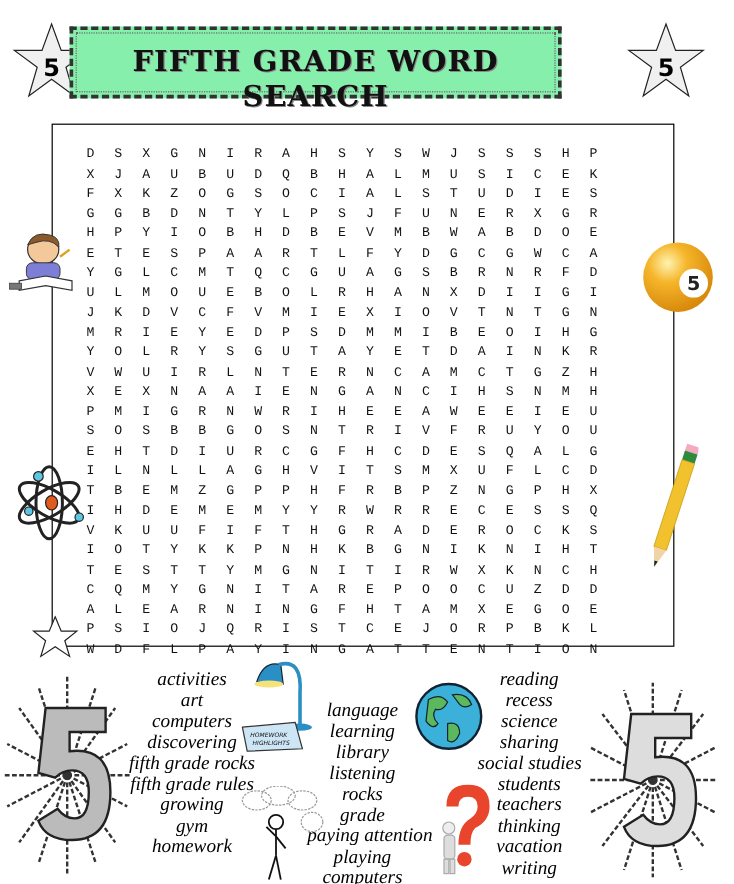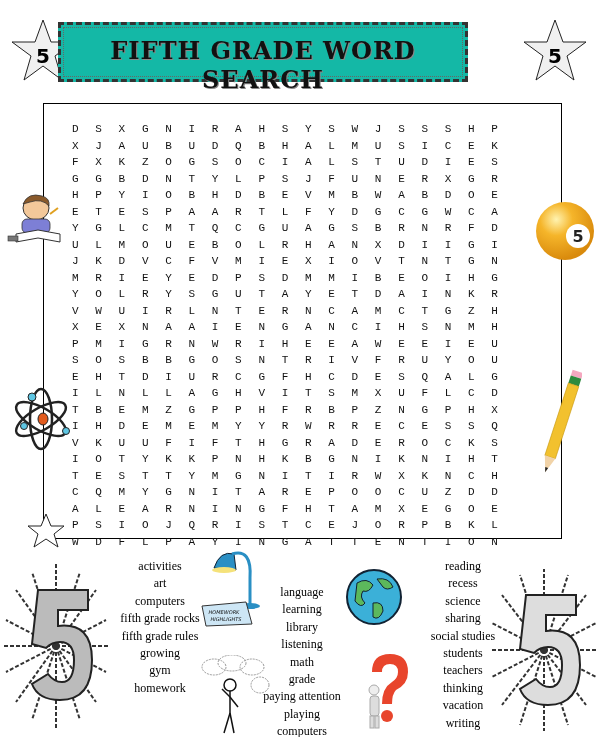--- a/index.html
+++ b/index.html
@@ -6,7 +6,7 @@
     body { width: 612px; height: 737px; position: relative; overflow: hidden; font-family: "Liberation Serif", serif; color: #000; }
 
     .title-banner { position: absolute; left: 58px; top: 22px; width: 404px; height: 54px;
-      border: 3px dashed #333; outline: 1px dotted #666; outline-offset: -6px; background: #14b8a6; }
+      border: 3px dashed #333; outline: 1px dotted #666; outline-offset: -6px; background: #86efac; }
     .title-text { position: absolute; left: 0; right: 0; top: 11px; text-align: center;
       font-family: "DejaVu Serif", serif; font-weight: bold; font-size: 24px; letter-spacing: 1px; color: #111;
       text-shadow: 1px 1px 0 #888; }

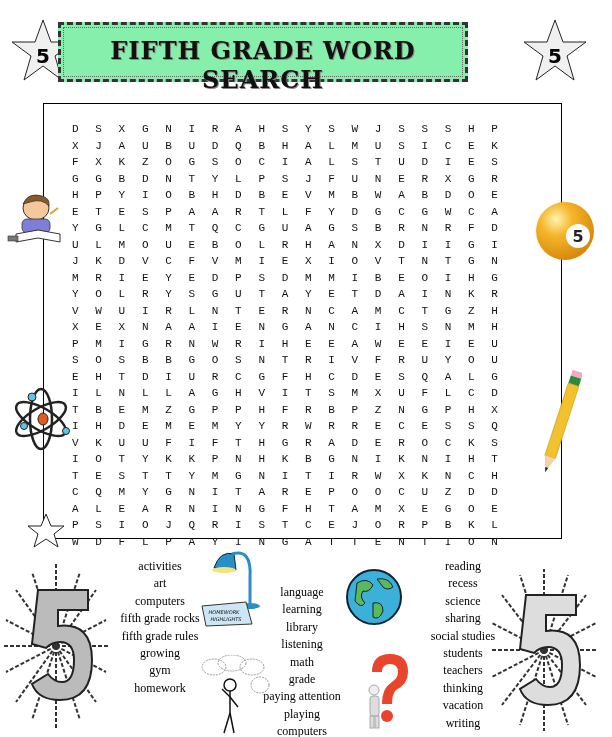--- a/index.html
+++ b/index.html
@@ -22,7 +22,7 @@
     .cell { font-family: "Liberation Mono", monospace; font-size: 11px; text-align: left; line-height: 16.5px; color: #111; }
 
     .clip { position: absolute; }
-    .words { position: absolute; font-family: "Liberation Serif", serif; font-size: 12px; text-align: center; }
+    .words { position: absolute; font-family: "Liberation Serif", serif; font-size: 16px; text-align: center; font-style: italic; }
     .words div { height: 17.4px; line-height: 17.4px; white-space: nowrap; }
     .col1 { left: 105px; top: 558px; width: 110px; }
     .col2 { left: 256px; top: 584px; width: 92px; }

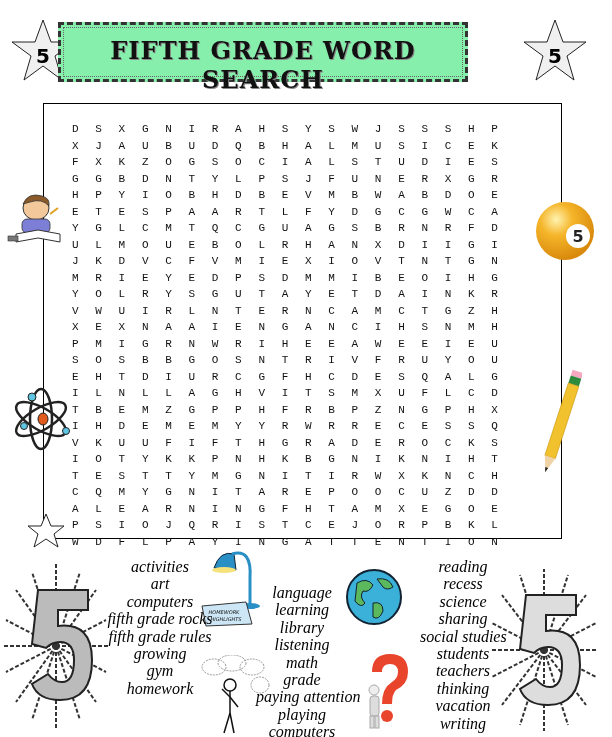--- a/index.html
+++ b/index.html
@@ -26,7 +26,7 @@
     .words div { height: 17.4px; line-height: 17.4px; white-space: nowrap; }
     .col1 { left: 105px; top: 558px; width: 110px; }
     .col2 { left: 256px; top: 584px; width: 92px; }
-    .col3 { left: 420px; top: 558px; width: 86px; }
+    .col3 { left: 398px; top: 558px; width: 86px; }
   </style>
 </head>
 <body>

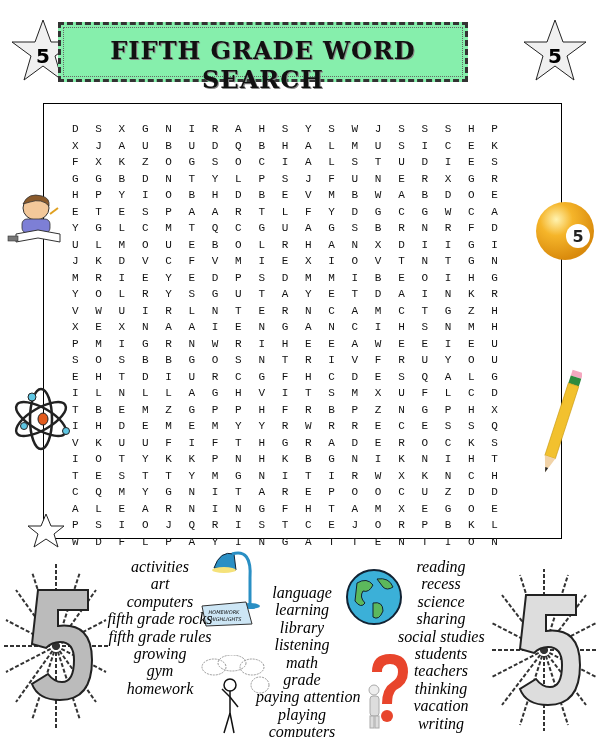--- a/index.html
+++ b/index.html
@@ -695,6 +695,7 @@
   <div>activities</div>
   <div>art</div>
   <div>computers</div>
+  <div>discovering</div>
   <div>fifth grade rocks</div>
   <div>fifth grade rules</div>
   <div>growing</div>

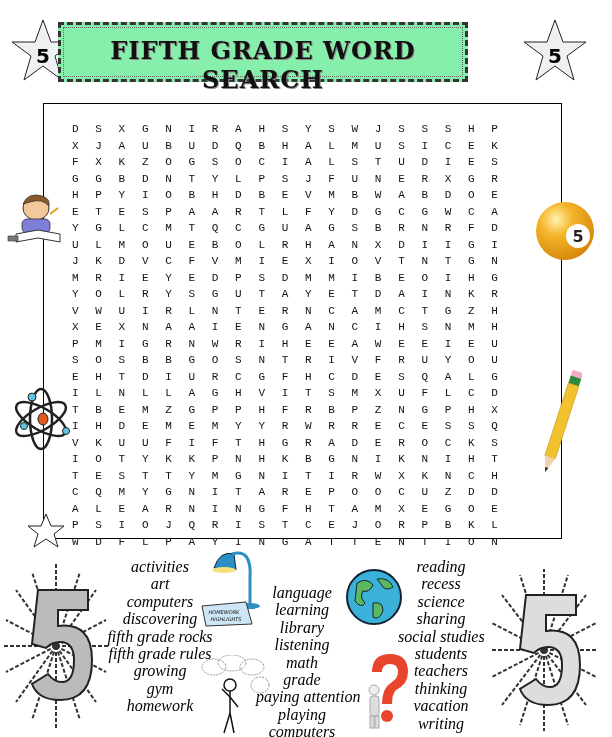--- a/index.html
+++ b/index.html
@@ -707,7 +707,7 @@
   <div>learning</div>
   <div>library</div>
   <div>listening</div>
-  <div>math</div>
+  <div>rocks</div>
   <div>grade</div>
   <div>paying attention</div>
   <div>playing</div>

